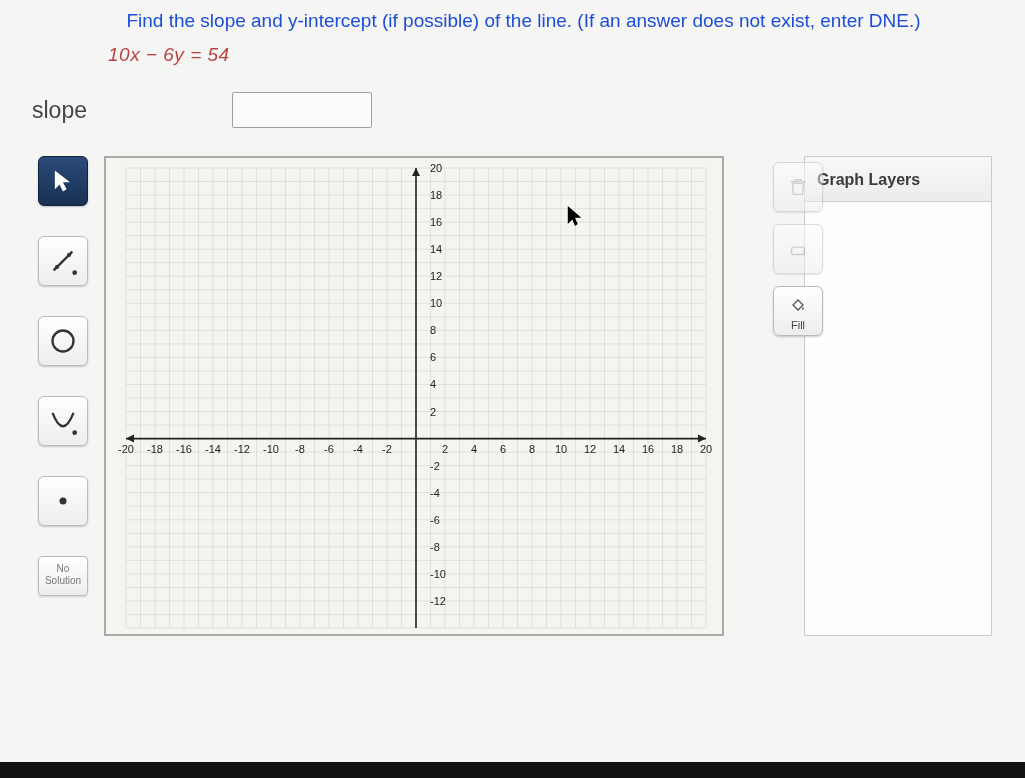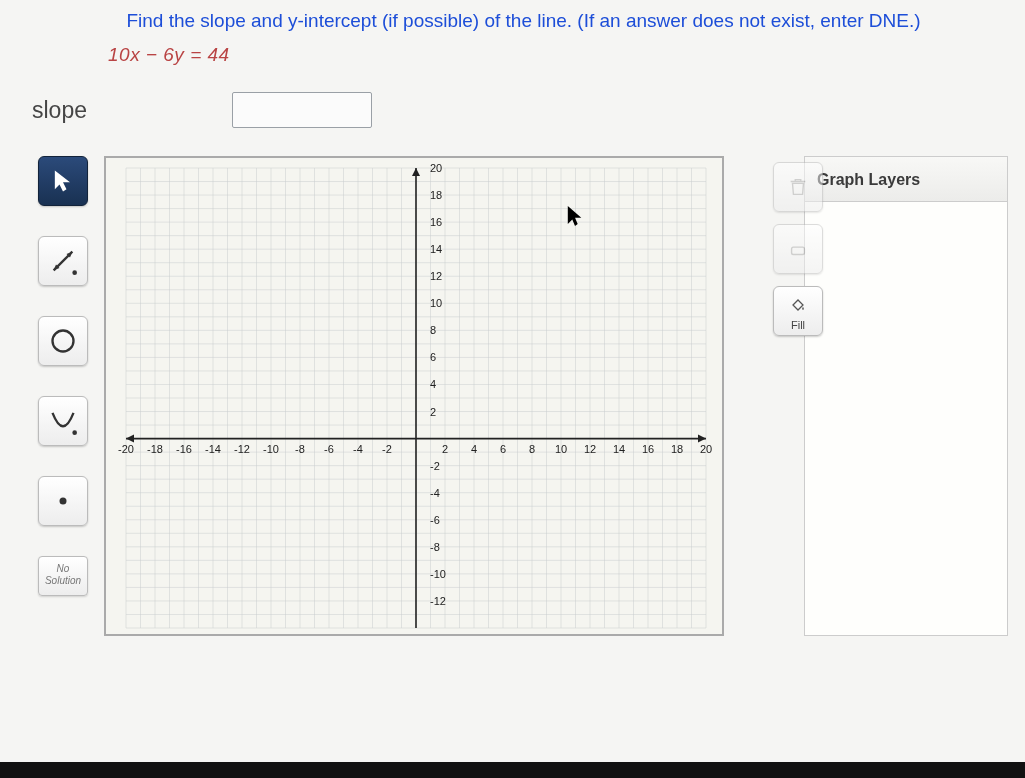--- a/index.html
+++ b/index.html
@@ -183,7 +183,7 @@
 
 <div class="page">
   <div class="question-text">Find the slope and y-intercept (if possible) of the line. (If an answer does not exist, enter DNE.)</div>
-  <div class="equation">10x − 6y = 44</div>
+  <div class="equation">10x − 6y = 54</div>
 
   <div class="var-row">
     <div class="label">slope</div>

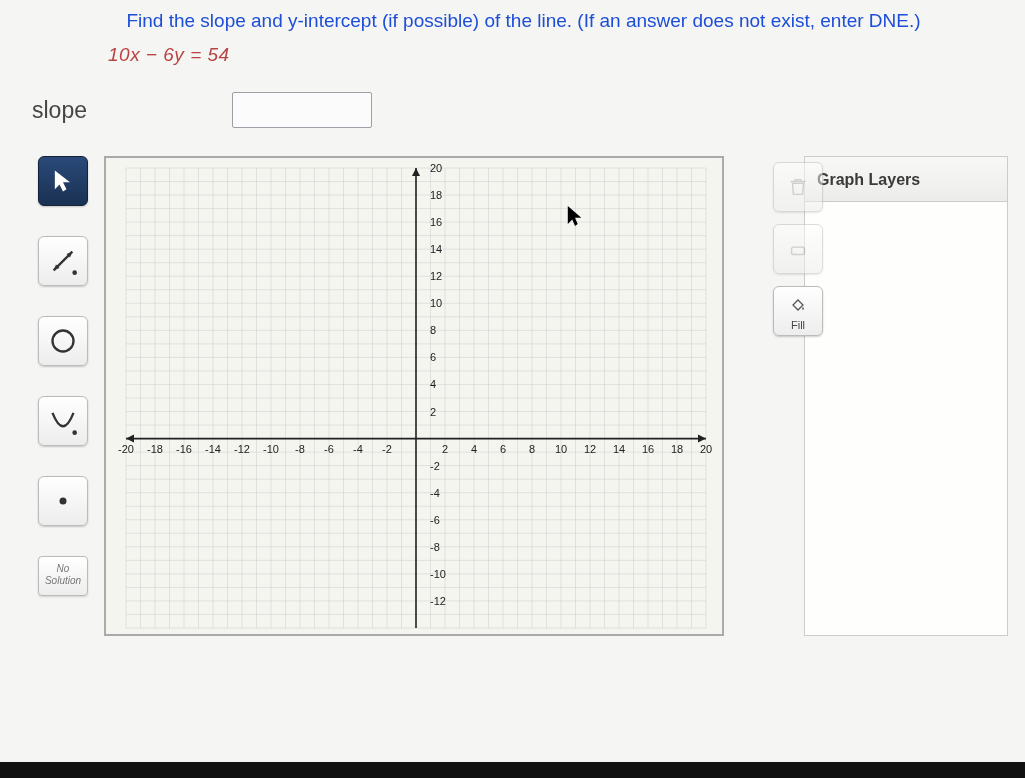--- a/index.html
+++ b/index.html
@@ -146,7 +146,7 @@
   .layers-panel {
     border: 1px solid #ccc;
     background: #fefefc;
-    width: 204px;
+    width: 188px;
     padding: 0;
   }
   .layers-header {

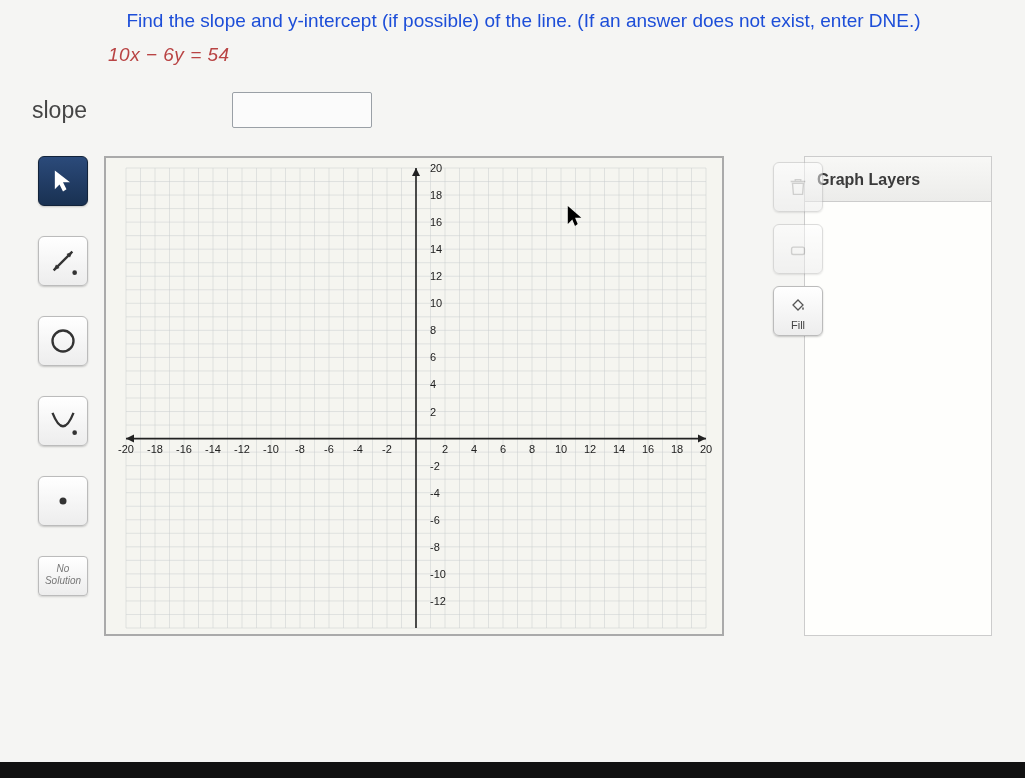--- a/index.html
+++ b/index.html
@@ -74,7 +74,6 @@
     flex-direction: column;
     gap: 30px;
     width: 52px;
-    font-style: italic;
   }
   .tool-btn {
     width: 50px;

